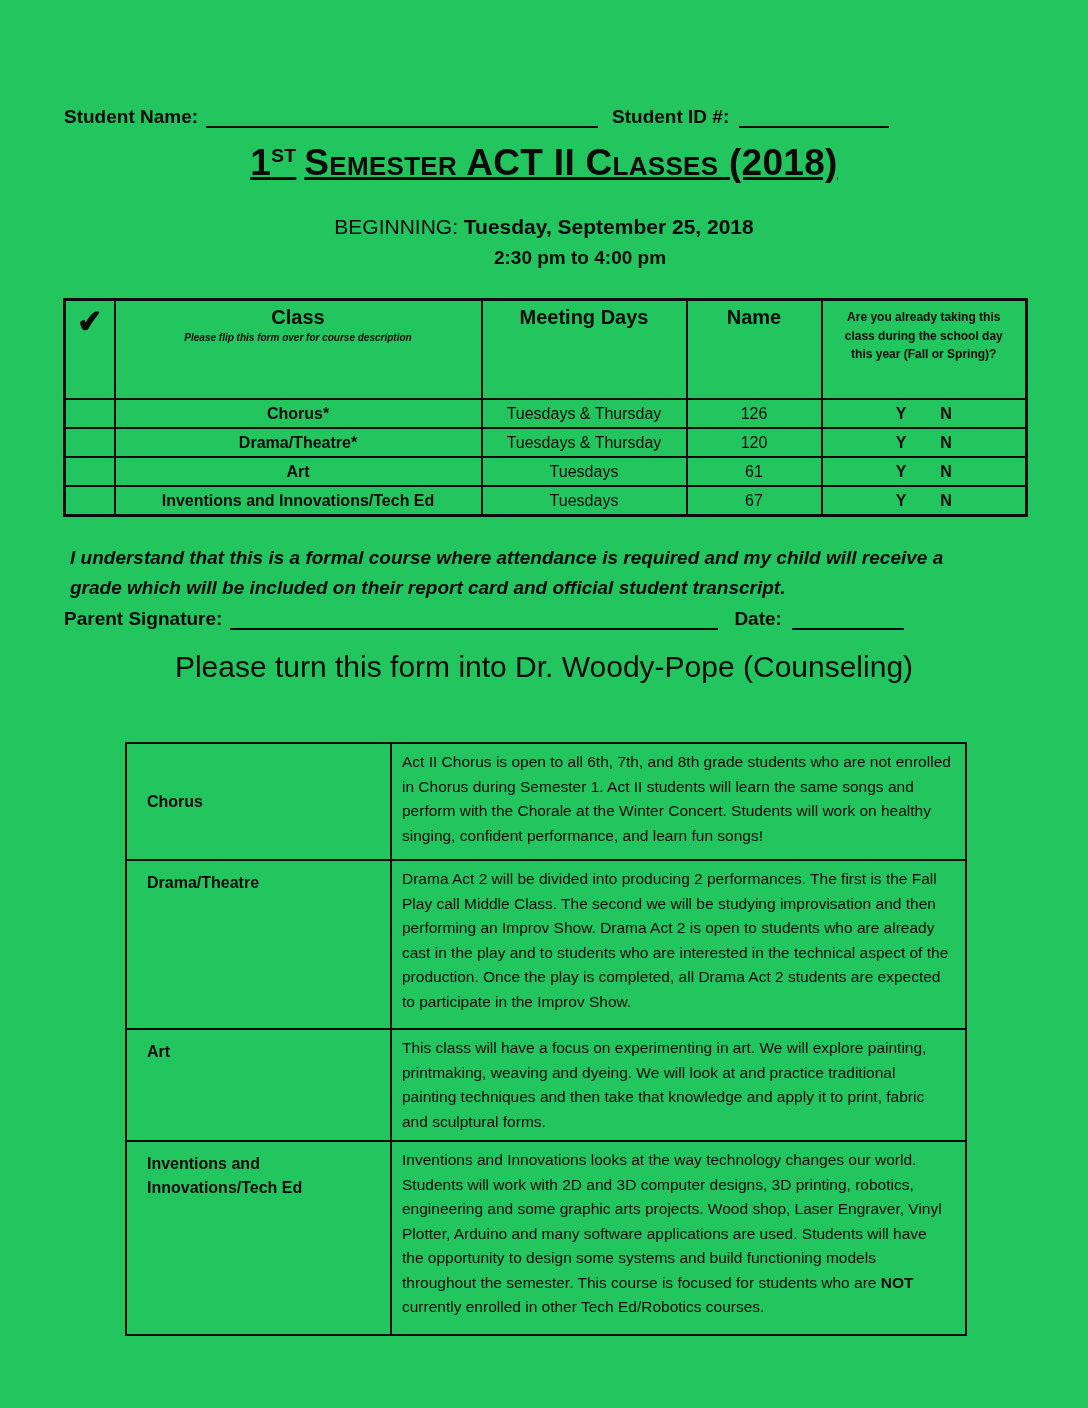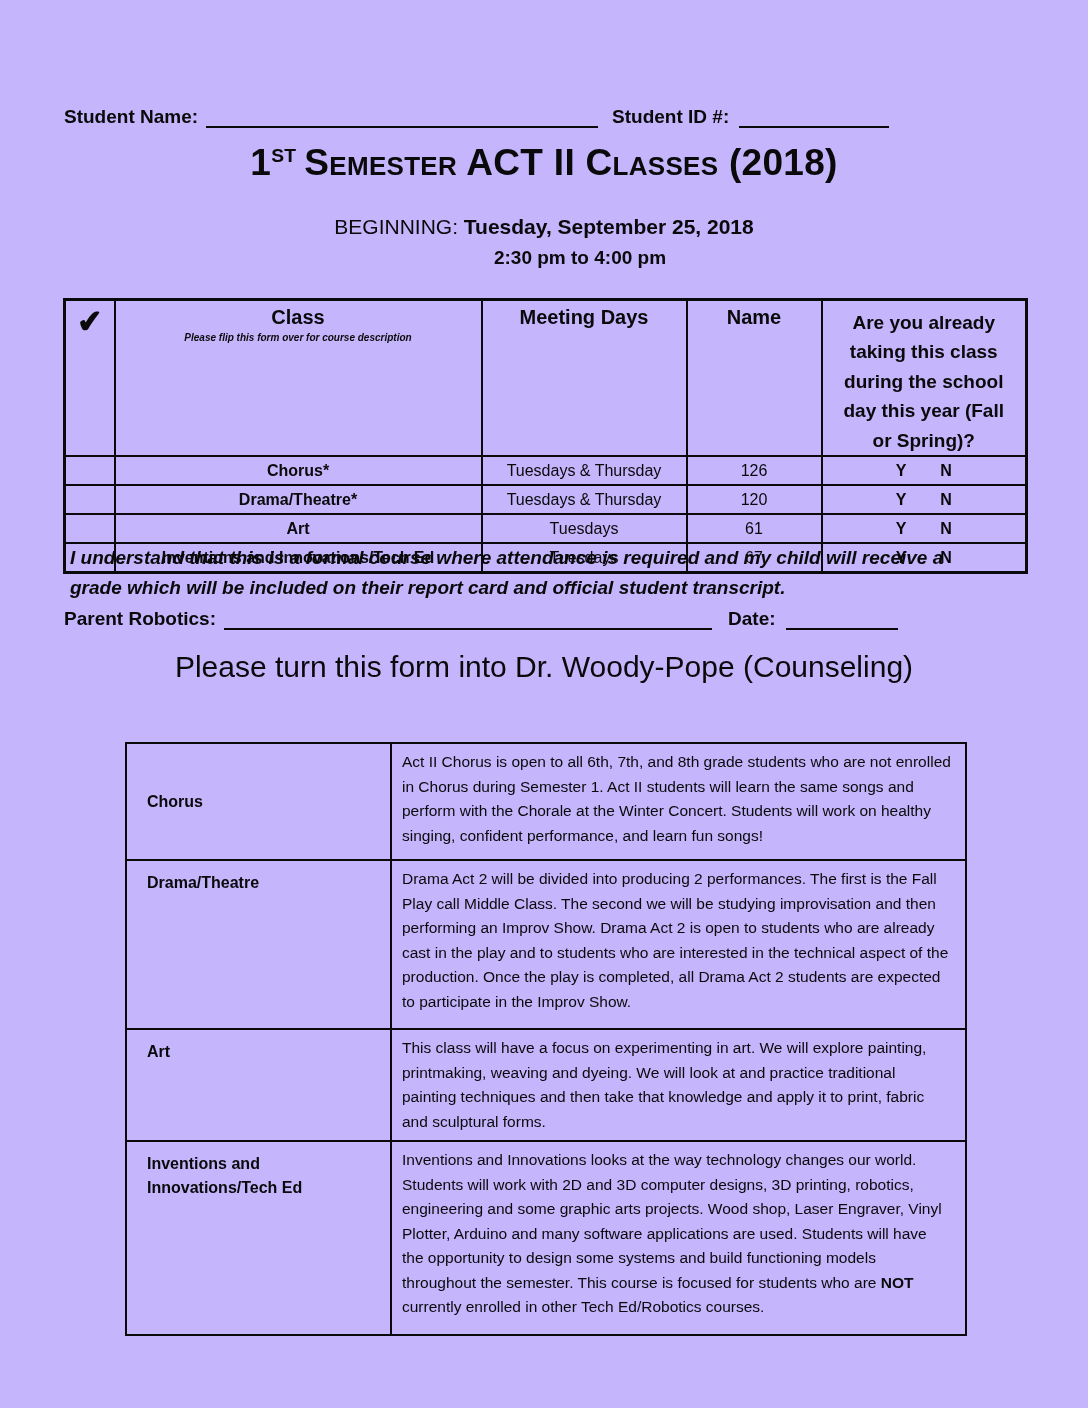--- a/index.html
+++ b/index.html
@@ -6,7 +6,7 @@
   .page {
     position:relative;
     width:1088px; height:1408px;
-    background:#c4b5fd;
+    background:#22c55e;
     color:#0a0a0a;
     font-family:"Liberation Sans", sans-serif;
     overflow:hidden;

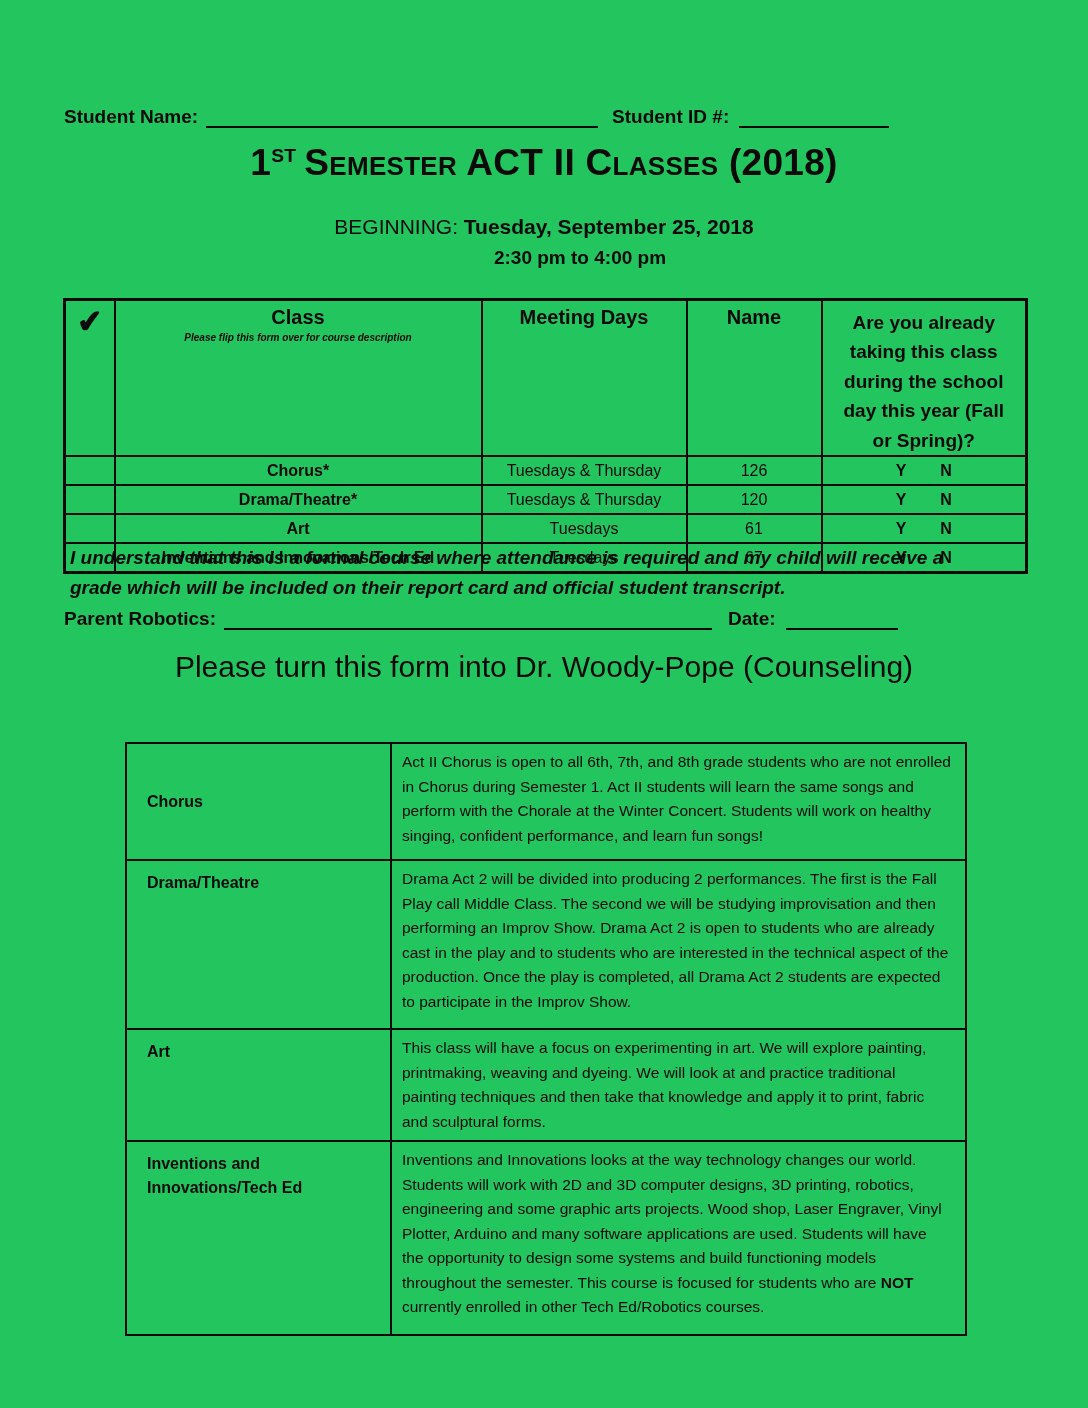--- a/index.html
+++ b/index.html
@@ -27,6 +27,7 @@
     position:absolute; top:142px; left:0; width:100%;
     text-align:center; font-weight:700; font-size:37px;
     letter-spacing:0.3px;
+    text-decoration:underline;
   }
   .title .sc { font-variant:small-caps; }
   .title sup { font-size:0.52em; vertical-align:super; line-height:0; margin-right:8px; }

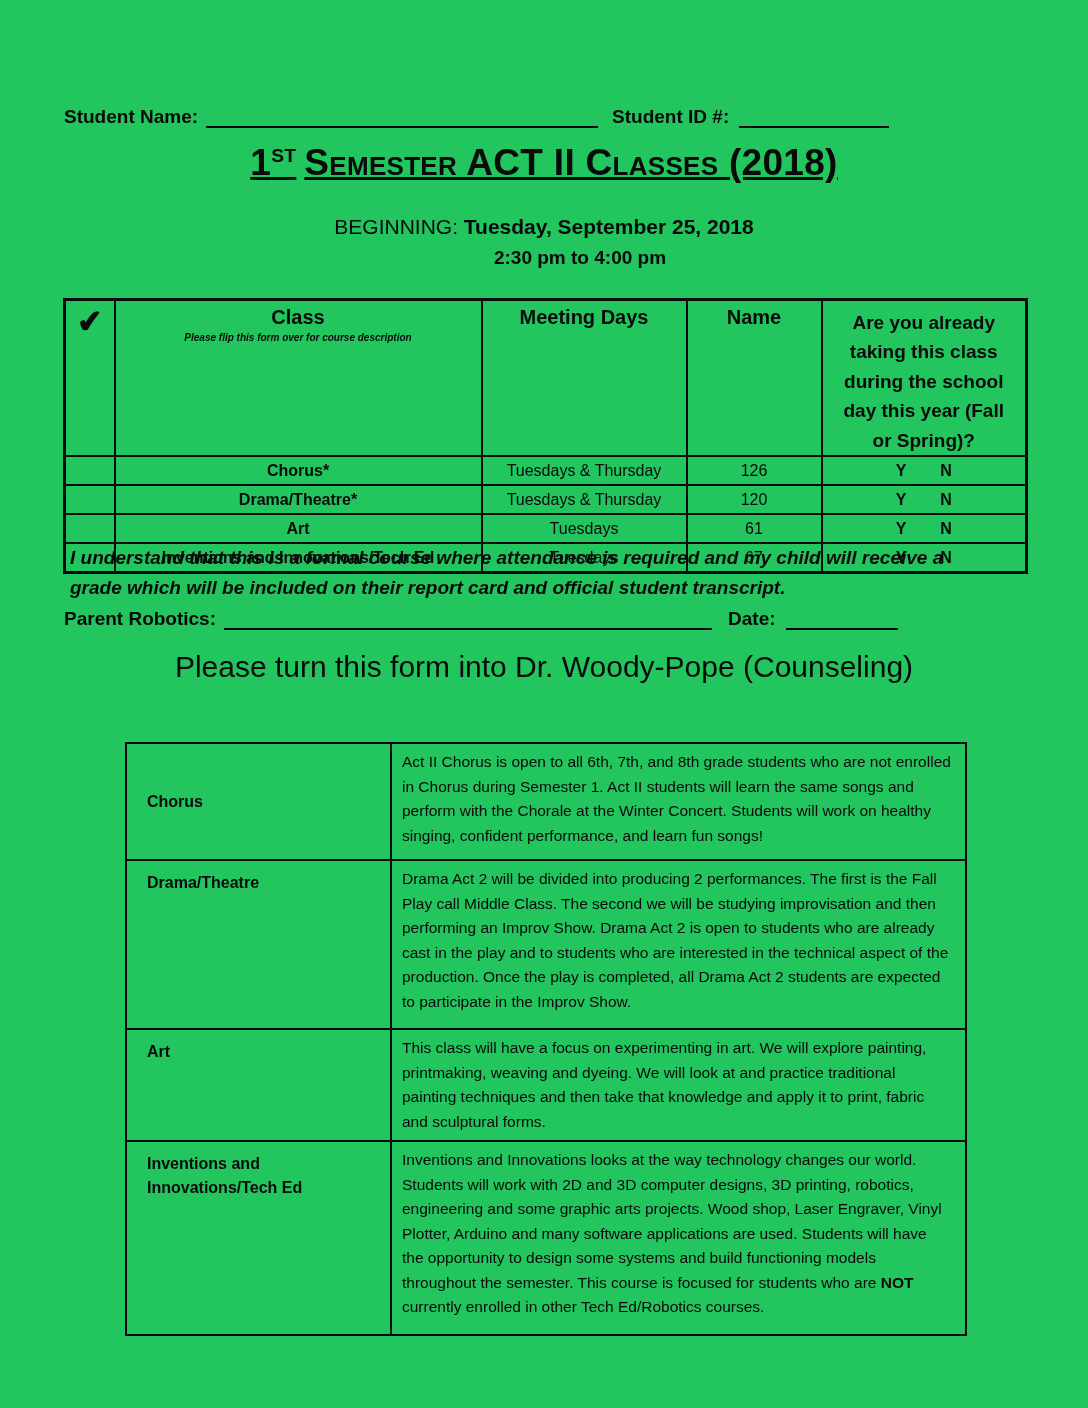--- a/index.html
+++ b/index.html
@@ -59,7 +59,7 @@
   .check-glyph { font-size:31px; font-weight:700; line-height:1; display:inline-block; transform:rotate(-4deg); }
   .hdr-big { font-size:20px; font-weight:700; }
   .hdr-note { font-size:10px; font-weight:700; line-height:1.45; padding:2px 28px 0 28px;font-style:italic; }
-  .hdr-q { font-size:19px; font-weight:700; line-height:1.55; padding:2px 10px 0 10px; }
+  .hdr-q { font-size:12px; font-weight:700; line-height:1.55; padding:2px 10px 0 10px; }
   .cell-class { font-size:16px; font-weight:700; }
   .cell-days, .cell-room { font-size:16px; font-weight:400; }
   .cell-yn { font-size:16px; font-weight:700; }

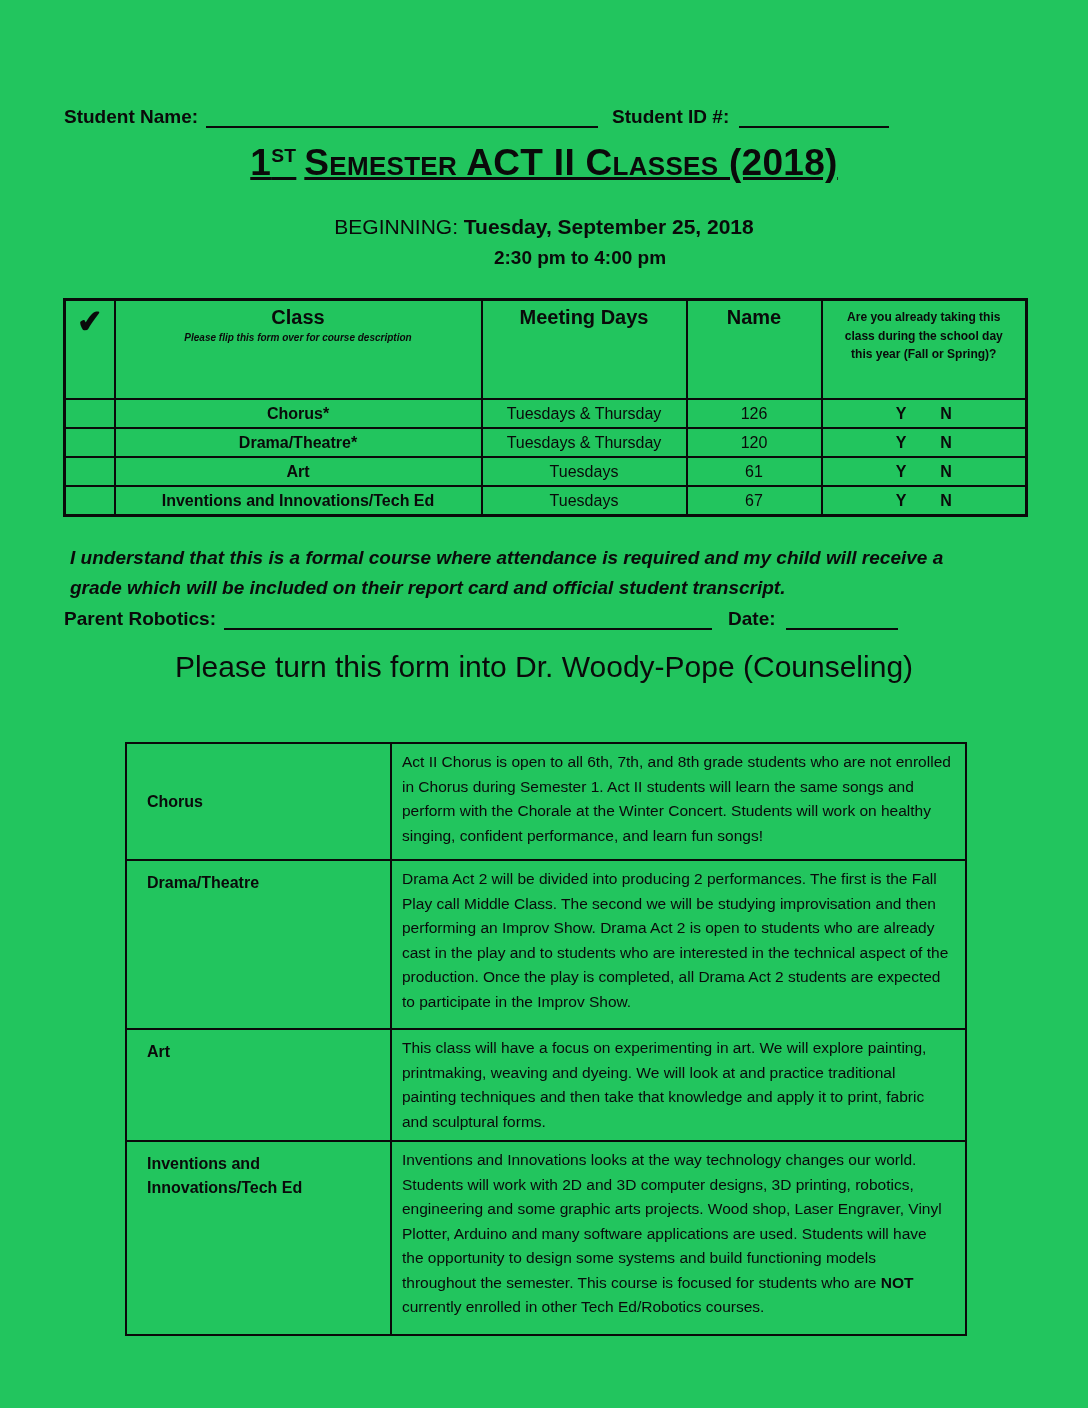--- a/index.html
+++ b/index.html
@@ -195,7 +195,7 @@
   <div class="agreement">I understand that this is a formal course where attendance is required and my child will receive a grade which will be included on their report card and official student transcript.</div>
 
   <div class="signature-line">
-    <span>Parent Robotics:</span>
+    <span>Parent Signature:</span>
     <span class="blank sig"></span>
     <span class="date-label">Date:</span>
     <span class="blank date"></span>

